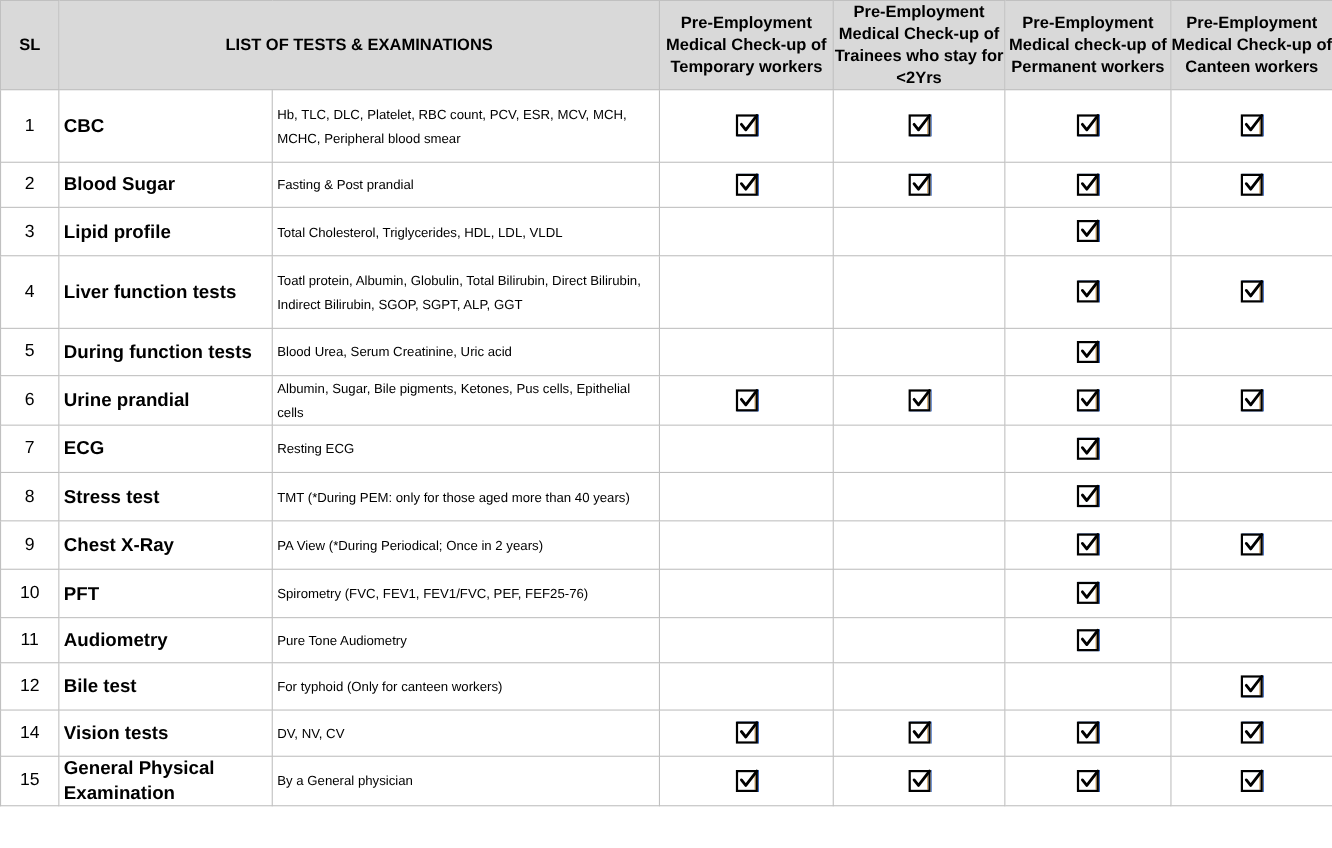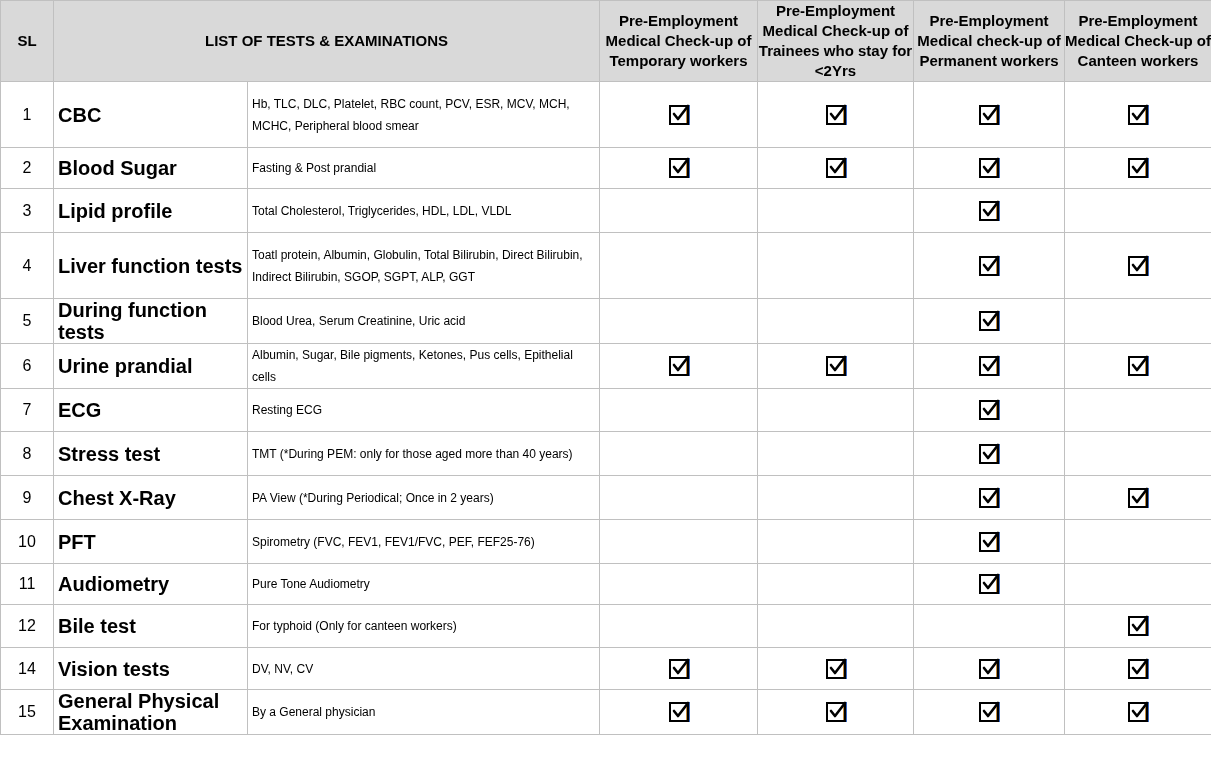--- a/index.html
+++ b/index.html
@@ -8,7 +8,7 @@
   td, th { border: 1px solid #c0c0c0; padding: 0; font-size: 16px; line-height: 20px; }
   th { background: #d9d9d9; font-weight: bold; font-size: 15px; line-height: 20px; text-align: center; vertical-align: middle; }
   td.sl { text-align: center; vertical-align: middle; }
-  td.name { font-weight: bold; padding-left: 4px; vertical-align: middle; font-size: 20px; line-height: 22px; }
+  td.name { font-weight: bold; padding-left: 4px; vertical-align: middle; font-size: 17px; line-height: 22px; }
   td.detail { padding-left: 4px; padding-right: 2px; vertical-align: middle; font-size: 12px; line-height: 22px; }
   td.chk { text-align: center; vertical-align: middle; }
   .checkbox { display: inline-block; width: 20px; height: 20px; border: 2px solid #000; box-sizing: border-box; position: relative; vertical-align: middle; box-shadow: -1px 0 0 #c48a3a inset, 1px 0 0 #3a6ac4; }

